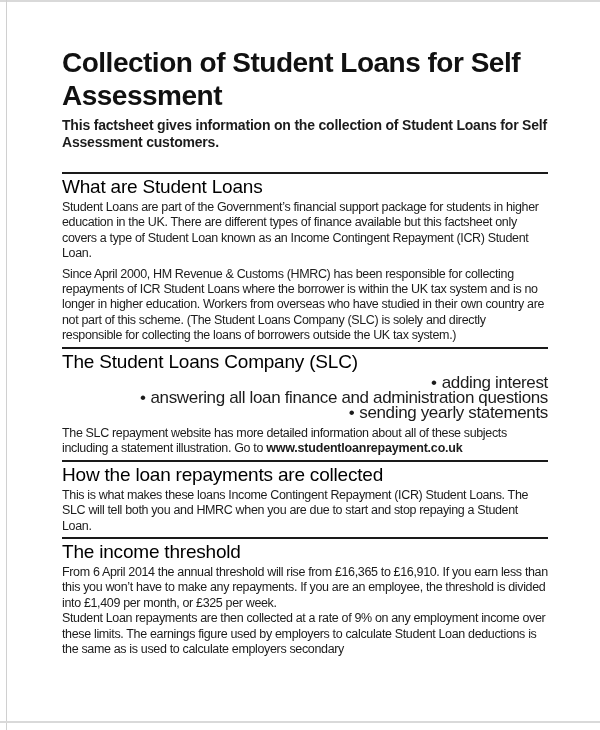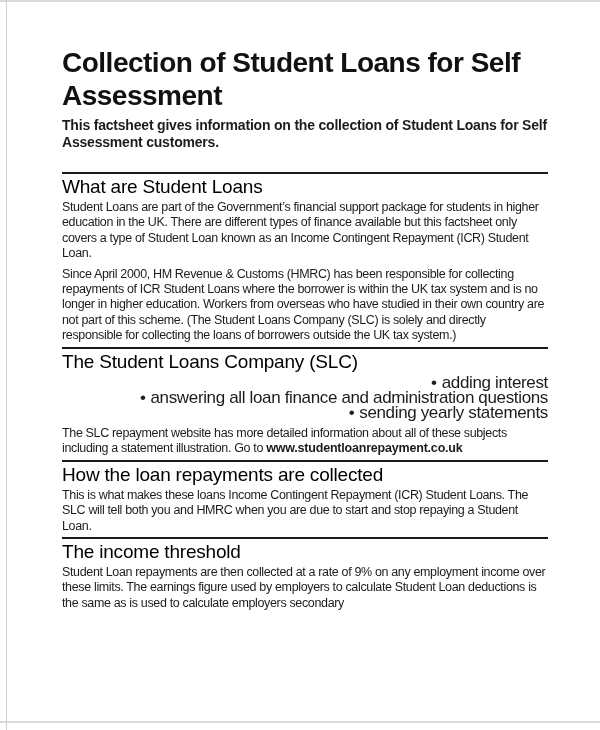--- a/index.html
+++ b/index.html
@@ -116,6 +116,7 @@
 
     <hr class="rule">
     <h2 class="sec-heading">The income threshold</h2>
+    <p class="body">From 6 April 2014 the annual threshold will rise from £16,365 to £16,910. If you earn less than this you won’t have to make any repayments. If you are an employee, the threshold is divided into £1,409 per month, or £325 per week.</p>
     <p class="body">Student Loan repayments are then collected at a rate of 9% on any employment income over these limits. The earnings figure used by employers to calculate Student Loan deductions is the same as is used to calculate employers secondary</p>
 
   </div>

